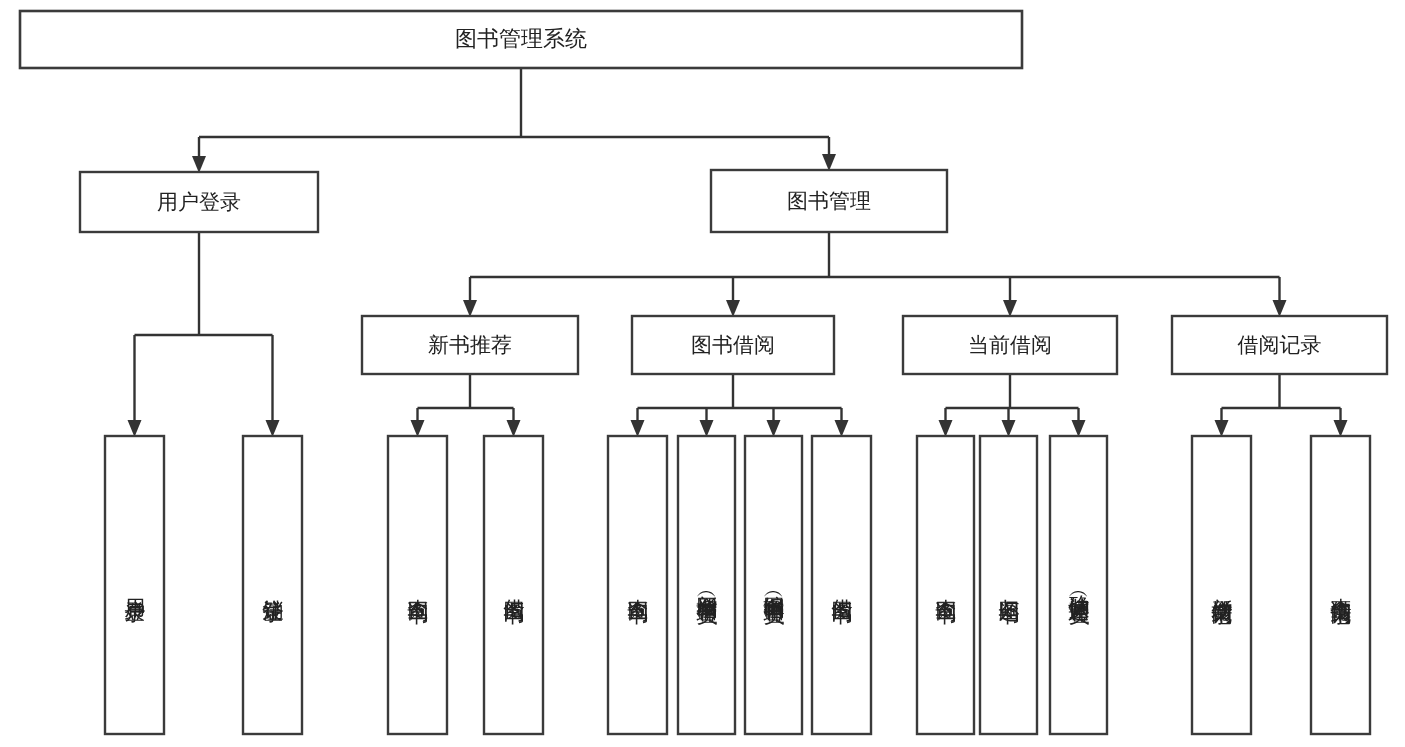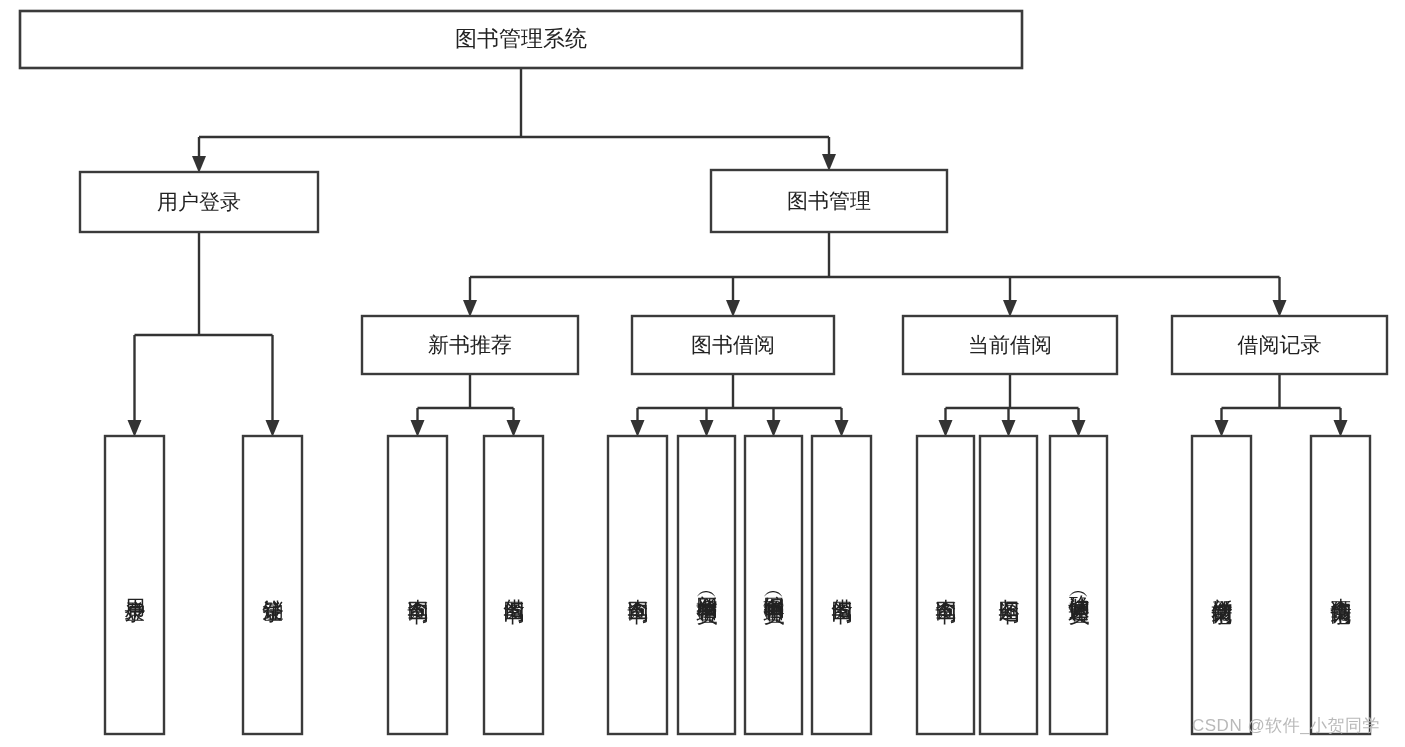--- a/index.html
+++ b/index.html
@@ -227,7 +227,6 @@
       <div class="leaf-label-wrap" style="left: 1192px; top: 436px; width: 59px; height: 298px;">新增借阅记录</div>
       <div class="leaf-label-wrap" style="left: 1311px; top: 436px; width: 59px; height: 298px;">查询借阅记录</div>
     </div>
-  <div class="watermark">CSDN @软件_小贺同学</div>
 </div>
 
 </body></html>

